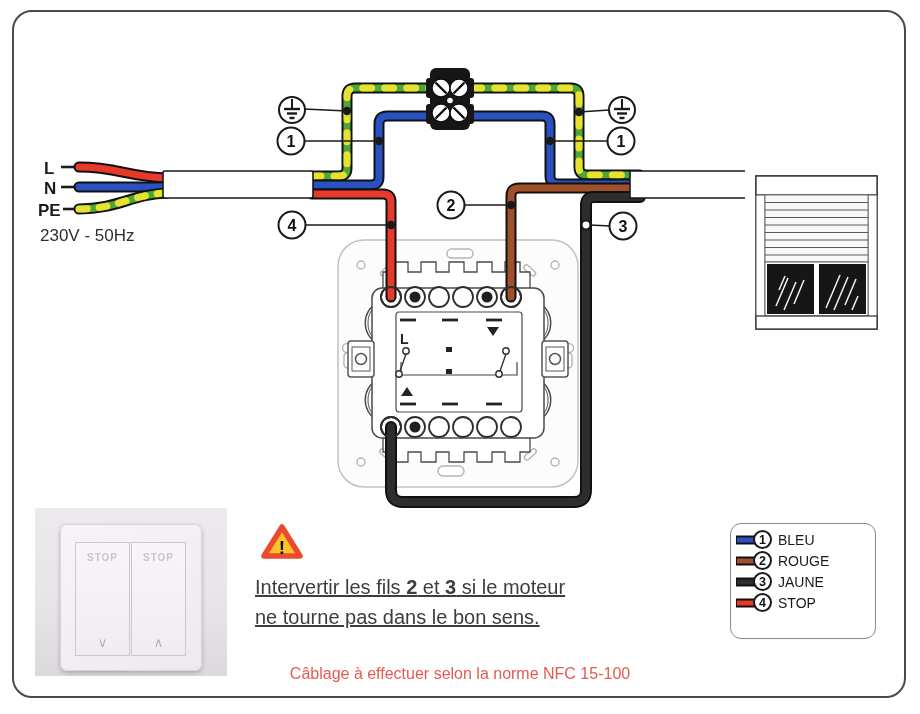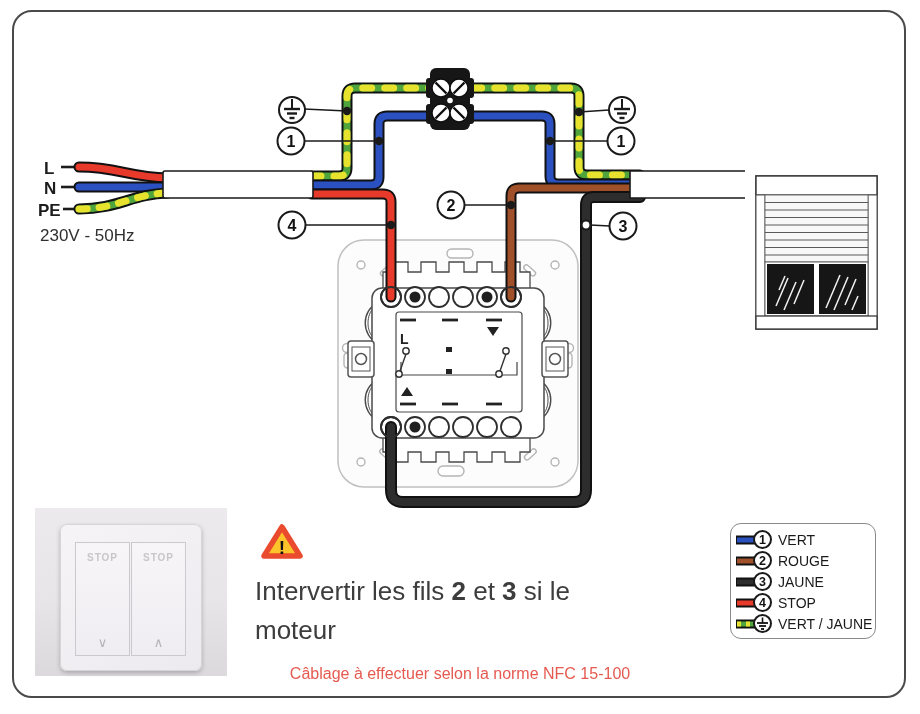--- a/index.html
+++ b/index.html
@@ -350,7 +350,7 @@
         <line x1="1" y1="5" x2="21" y2="5" stroke="#2b50bf" stroke-width="5"></line>
       </svg>
     <span class="lg-circle">1</span>
-    <span class="lg-label">VERT</span>
+    <span class="lg-label">BLEU</span>
   </div>
   <div class="lg-row">
     <svg class="lg-stub" viewBox="0 0 22 10">

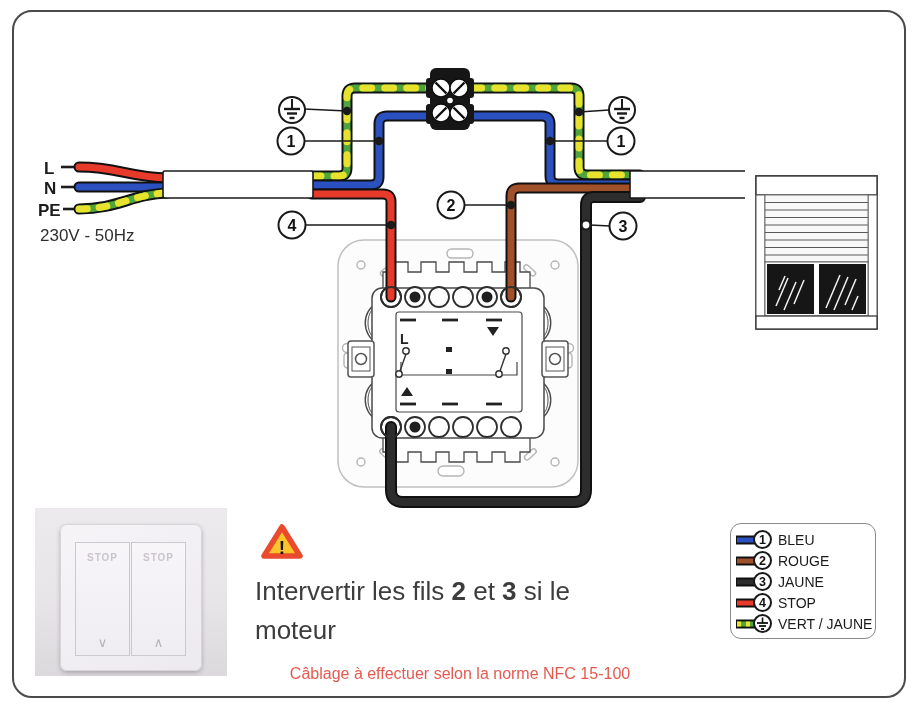--- a/index.html
+++ b/index.html
@@ -15,7 +15,7 @@
   
   .warn-text{
     position:absolute;left:255px;top:572px;width:380px;
-    font-size:26px;color:#3d3d3d;line-height:1.5;
+    font-size:20px;color:#3d3d3d;line-height:1.5;text-decoration:underline;
   }
   .warn-text b{font-weight:bold;}
   .note{

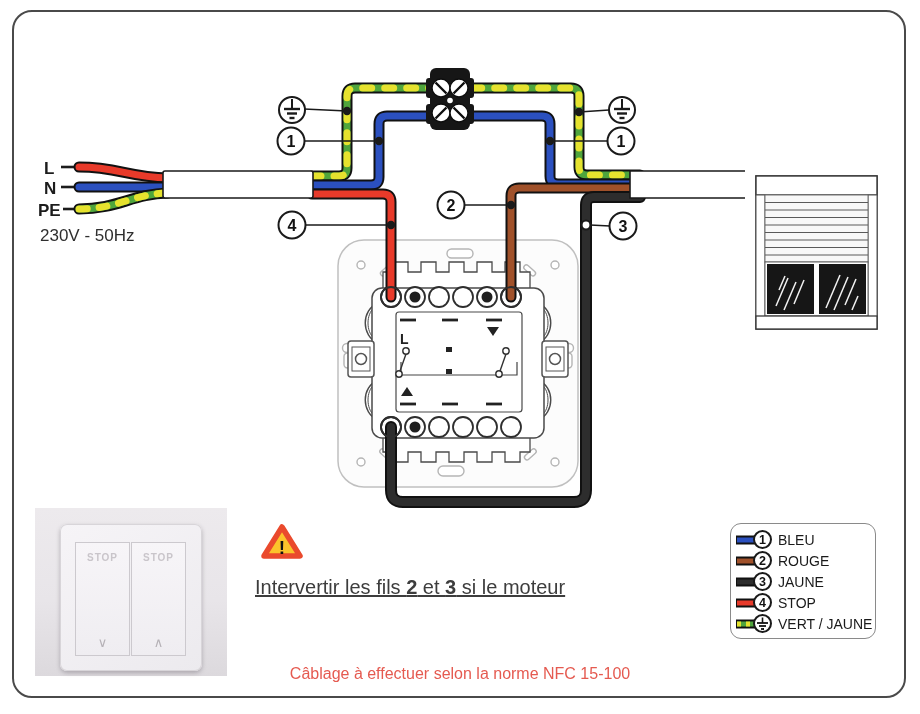--- a/index.html
+++ b/index.html
@@ -339,6 +339,7 @@
 
 <div class="warn-text">
   <div><span>Intervertir les fils </span><b>2</b><span> et </span><b>3</b><span> si le moteur</span></div>
+  <div>ne tourne pas dans le bon sens.</div>
 </div>
 
 <div class="note">Câblage à effectuer selon la norme NFC 15-100</div>

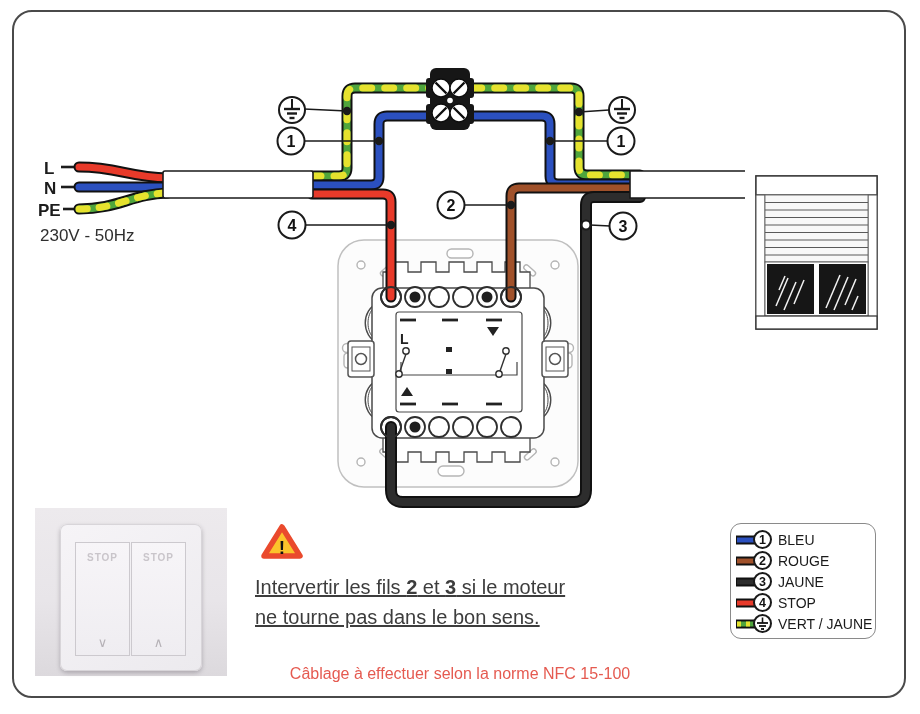--- a/index.html
+++ b/index.html
@@ -377,22 +377,6 @@
     <span class="lg-circle">4</span>
     <span class="lg-label">STOP</span>
   </div>
-  <div class="lg-row">
-    <svg class="lg-stub" viewBox="0 0 22 10">
-        <line x1="0" y1="5" x2="22" y2="5" stroke="#111" stroke-width="9"></line>
-        <line x1="1" y1="5" x2="21" y2="5" stroke="#4fa53c" stroke-width="5"></line>
-        <line x1="1" y1="5" x2="21" y2="5" stroke="#e6e22e" stroke-width="5" stroke-dasharray="4 5"></line>
-      </svg>
-    <span class="lg-circle">
-      <svg width="13" height="13" viewBox="0 0 13 13">
-        <line x1="6.5" y1="0.5" x2="6.5" y2="6" stroke="#111" stroke-width="1.6"></line>
-        <line x1="1" y1="6" x2="12" y2="6" stroke="#111" stroke-width="1.8"></line>
-        <line x1="3" y1="9" x2="10" y2="9" stroke="#111" stroke-width="1.8"></line>
-        <line x1="5" y1="12" x2="8" y2="12" stroke="#111" stroke-width="1.8"></line>
-      </svg>
-    </span>
-    <span class="lg-label">VERT / JAUNE</span>
-  </div>
 </div>
 
 <div class="photo">

